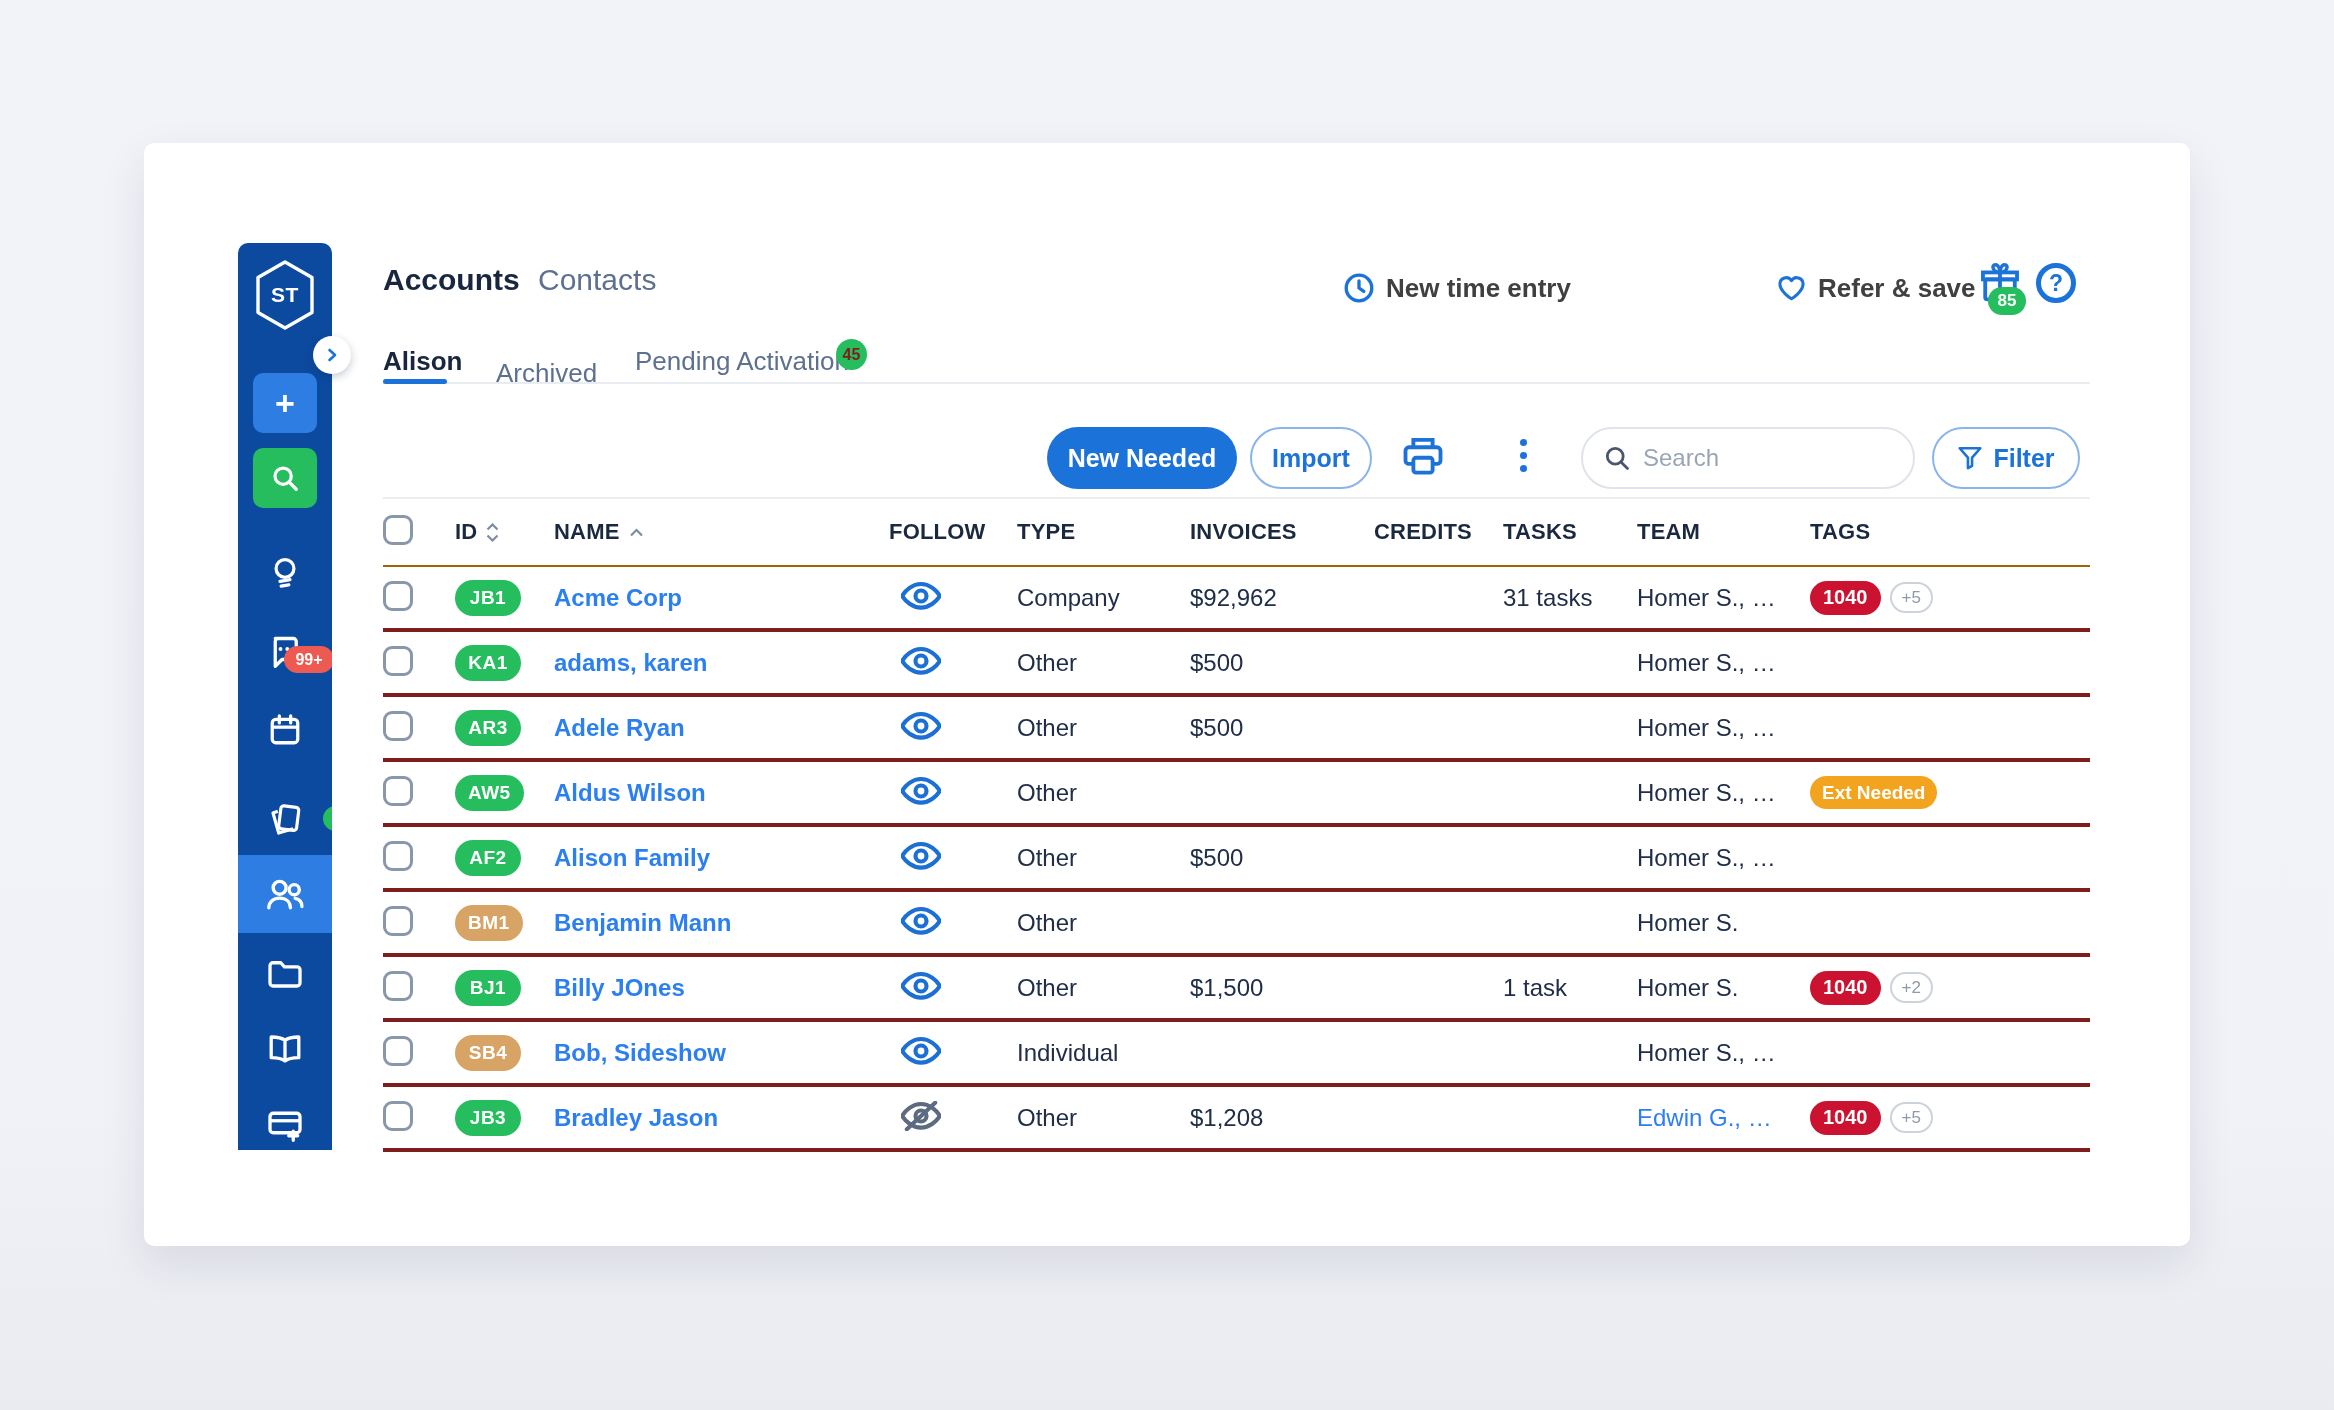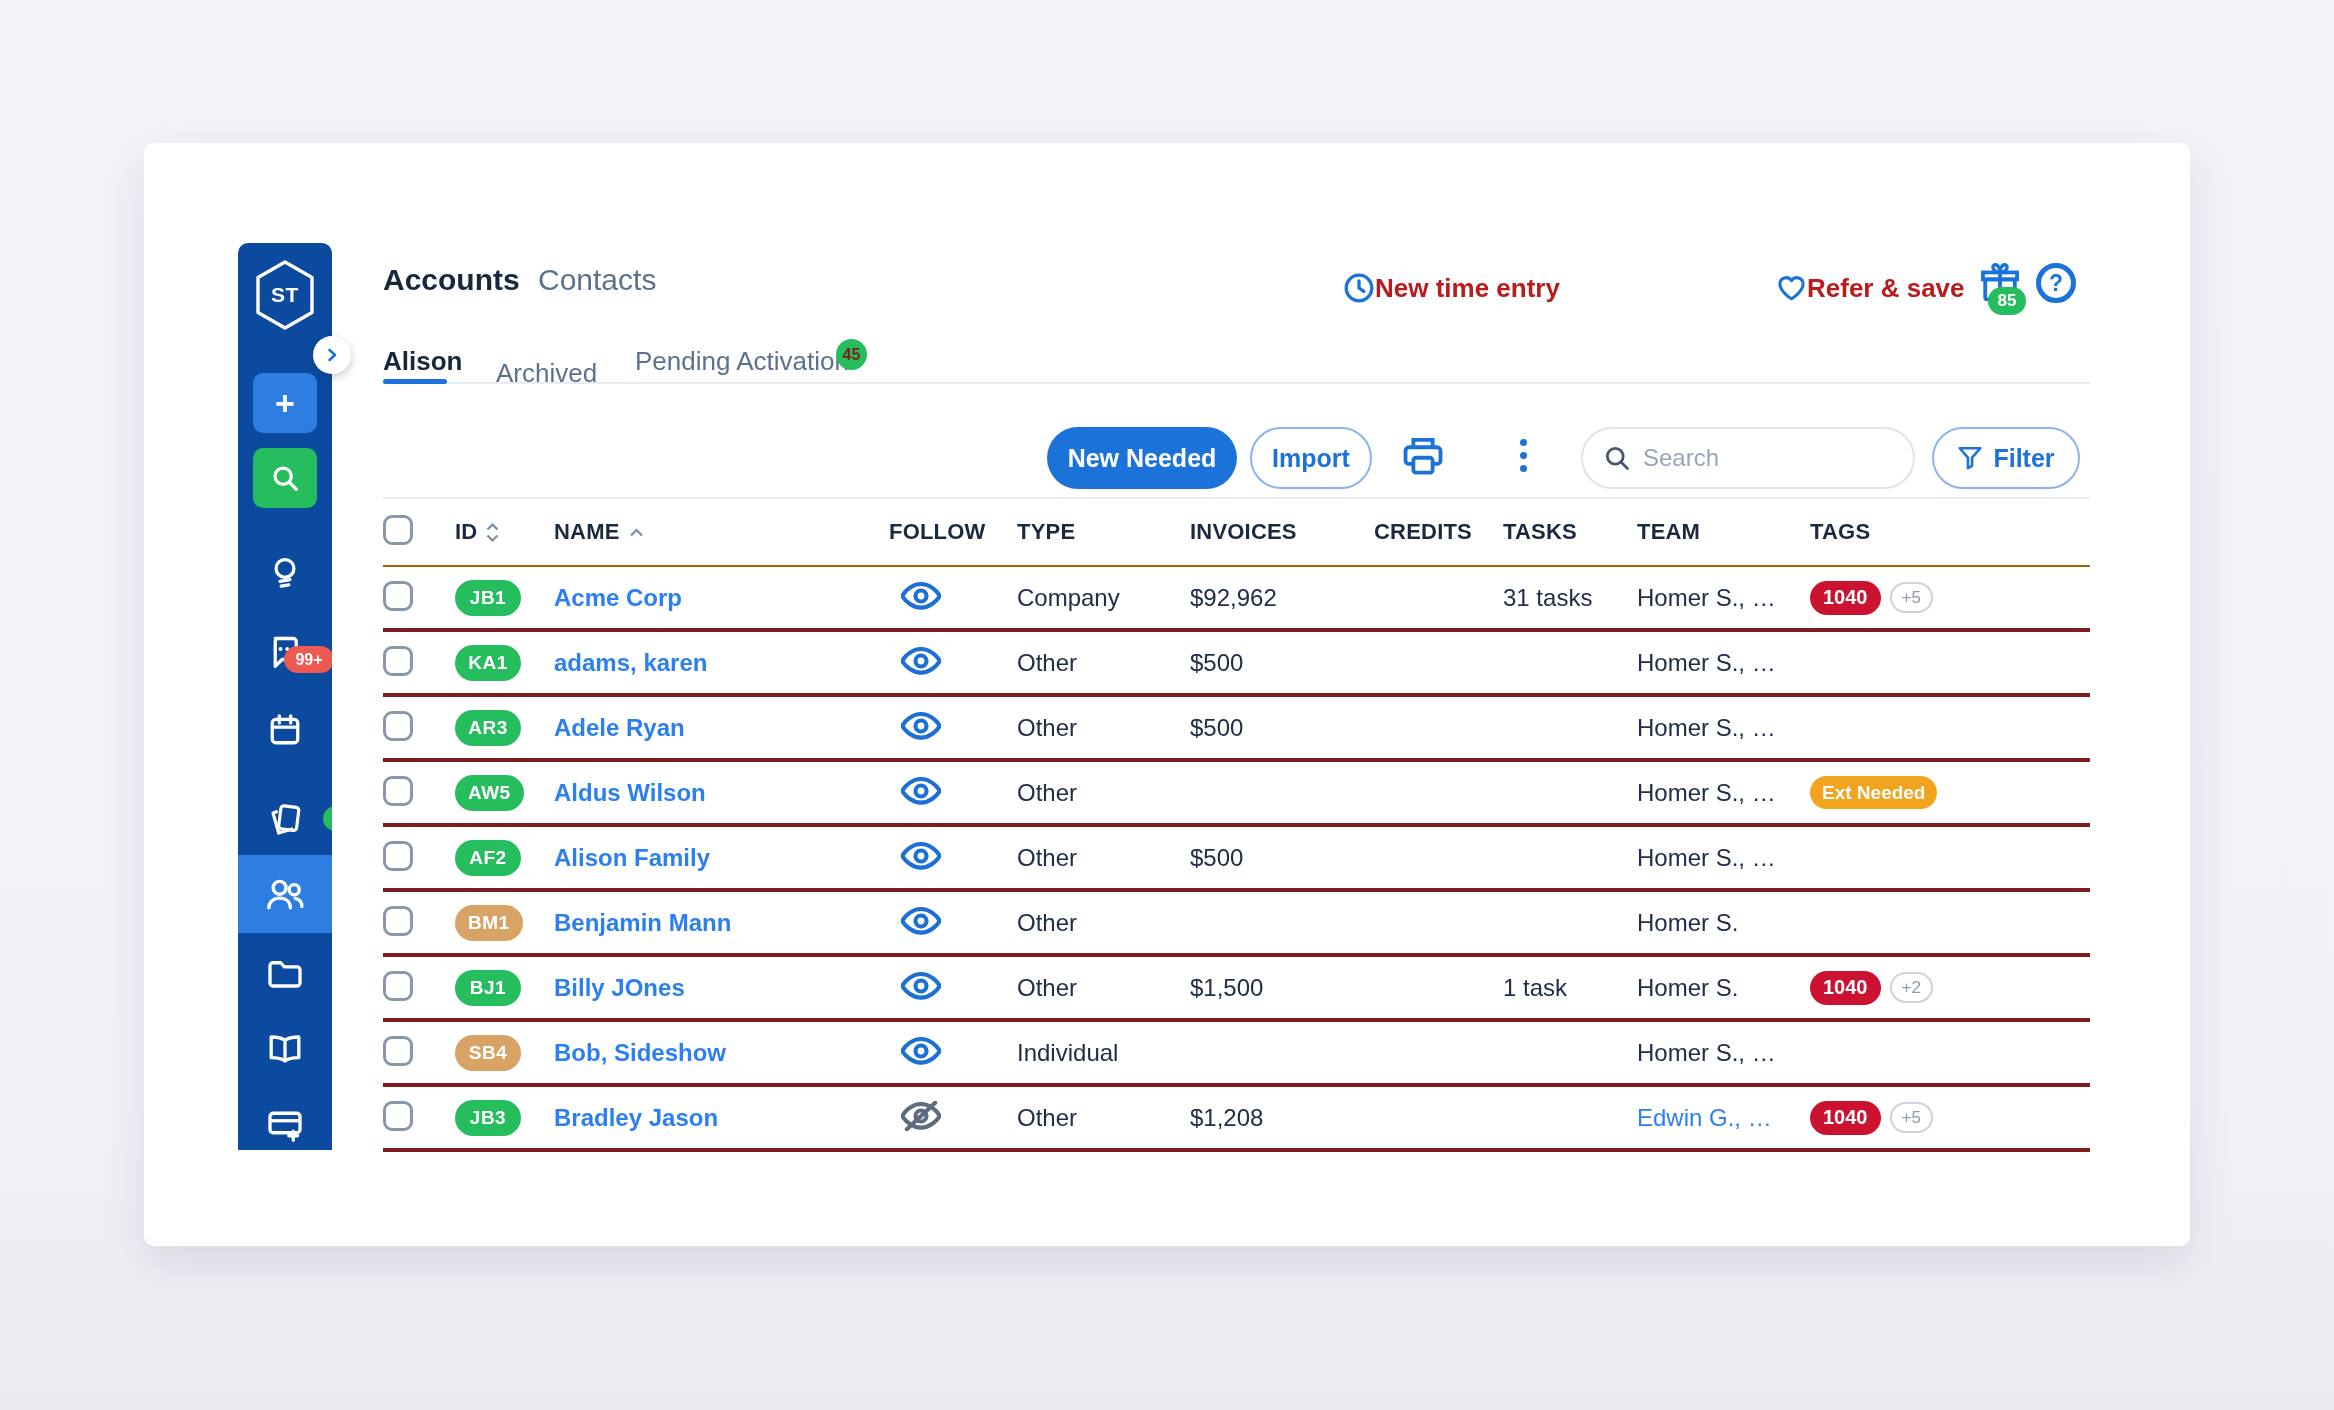--- a/index.html
+++ b/index.html
@@ -51,8 +51,8 @@
   .tab-accounts { left:239px; font-size:30px; font-weight:bold; color:#18263e; }
   .tab-contacts { left:394px; font-size:30px; color:#5d718f; }
   .hdr-action {
-    position:absolute; top:124px; height:42px; display:flex; align-items:center; 
-    background:none; border:none; cursor:pointer; color:#b91c1c; font-size:26px; font-weight:bold; font-family:inherit;
+    position:absolute; top:124px; height:42px; display:flex; align-items:center; gap:11px;
+    background:none; border:none; cursor:pointer; color:#404040; font-size:26px; font-weight:bold; font-family:inherit;
   }
   .act-time { left:1199px; }
   .act-refer { left:1632px; }

